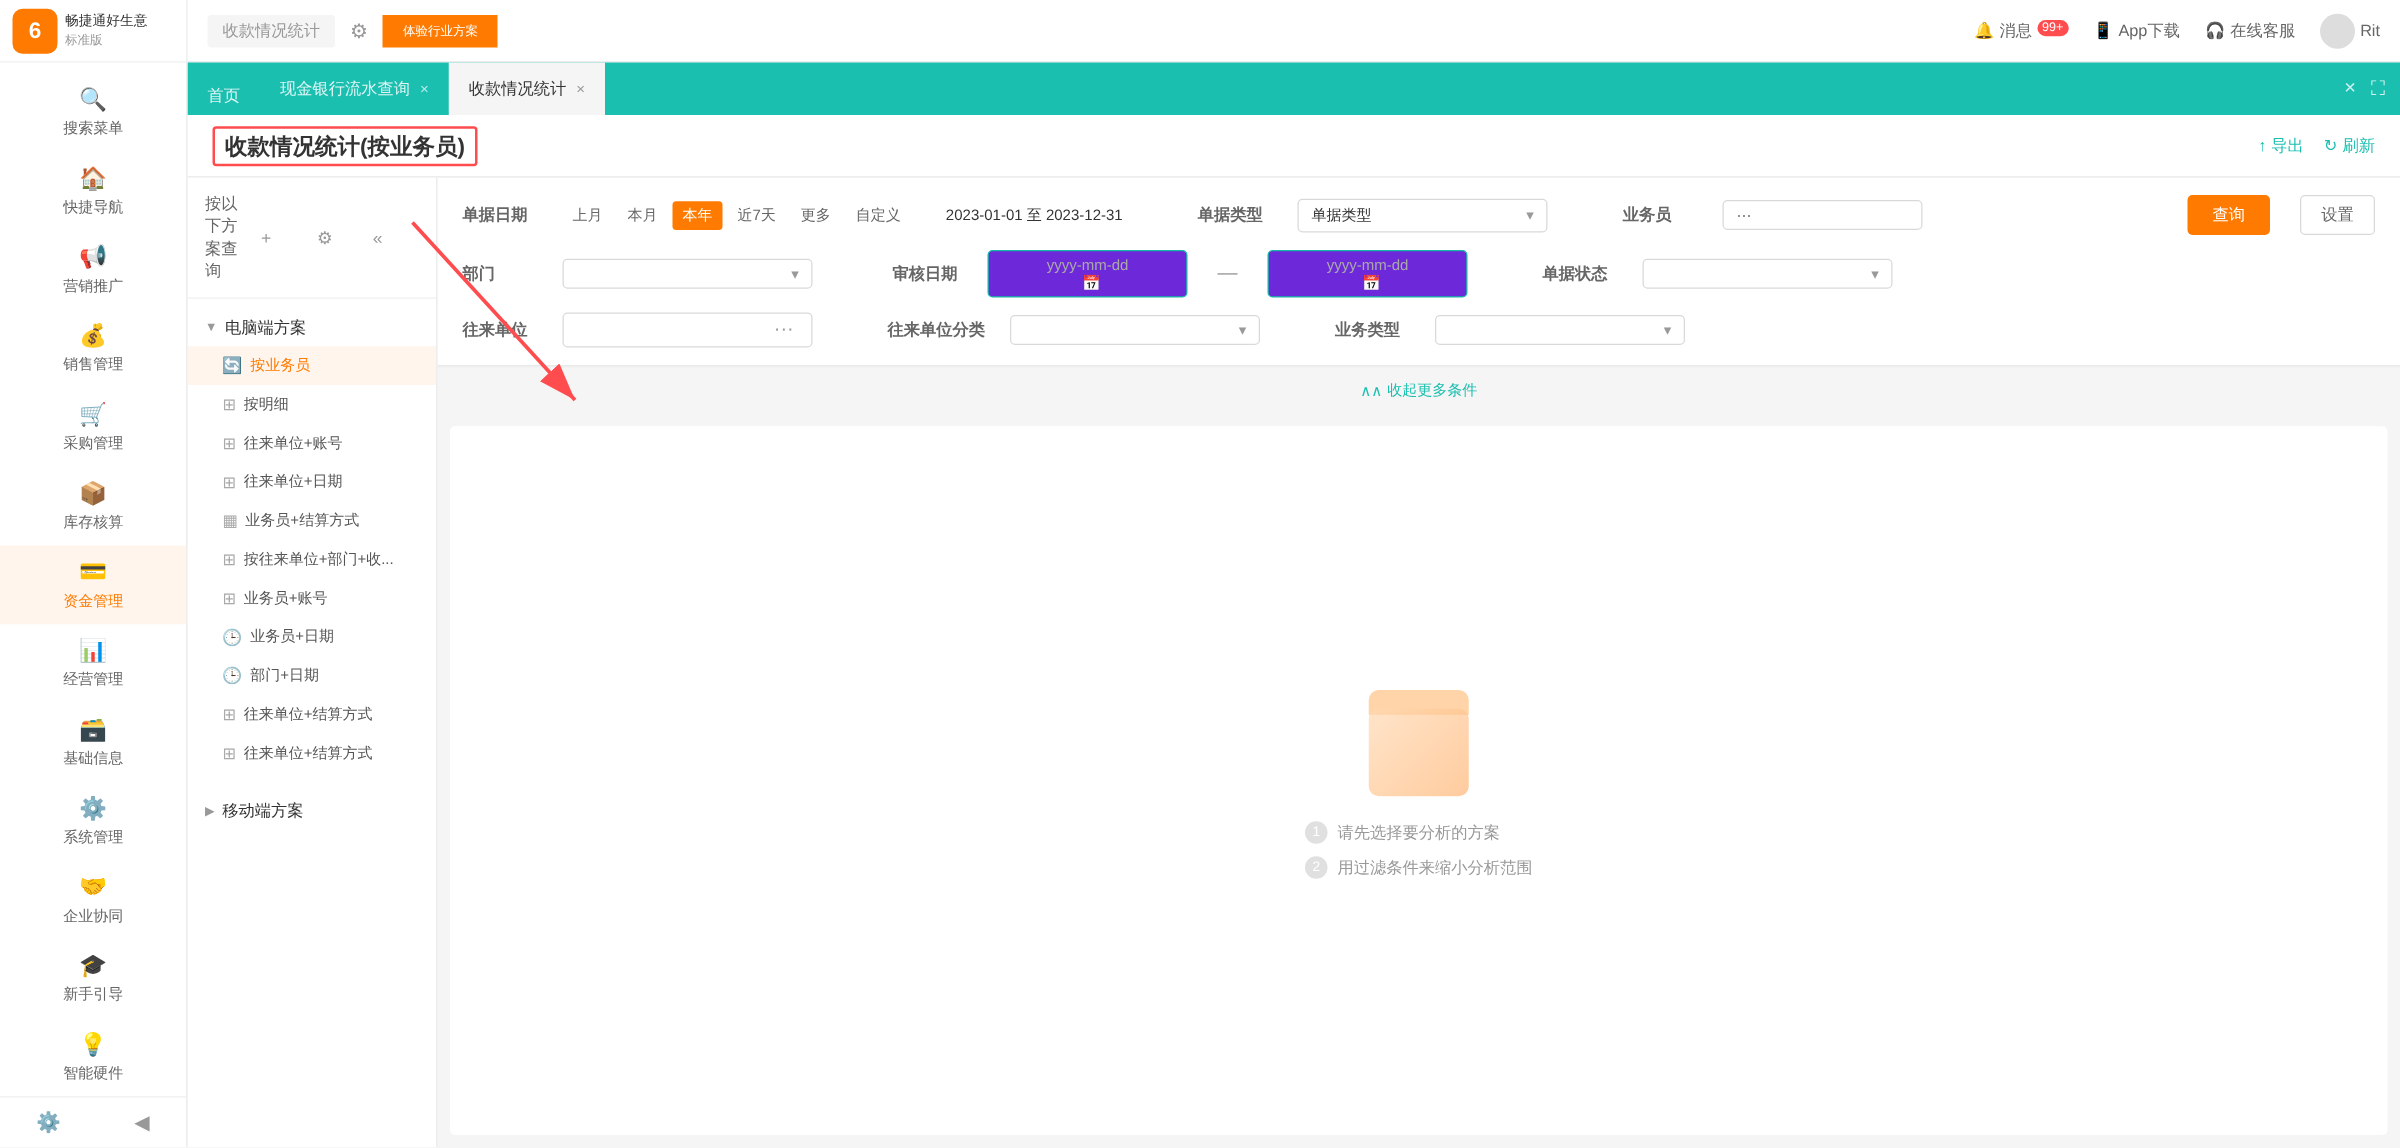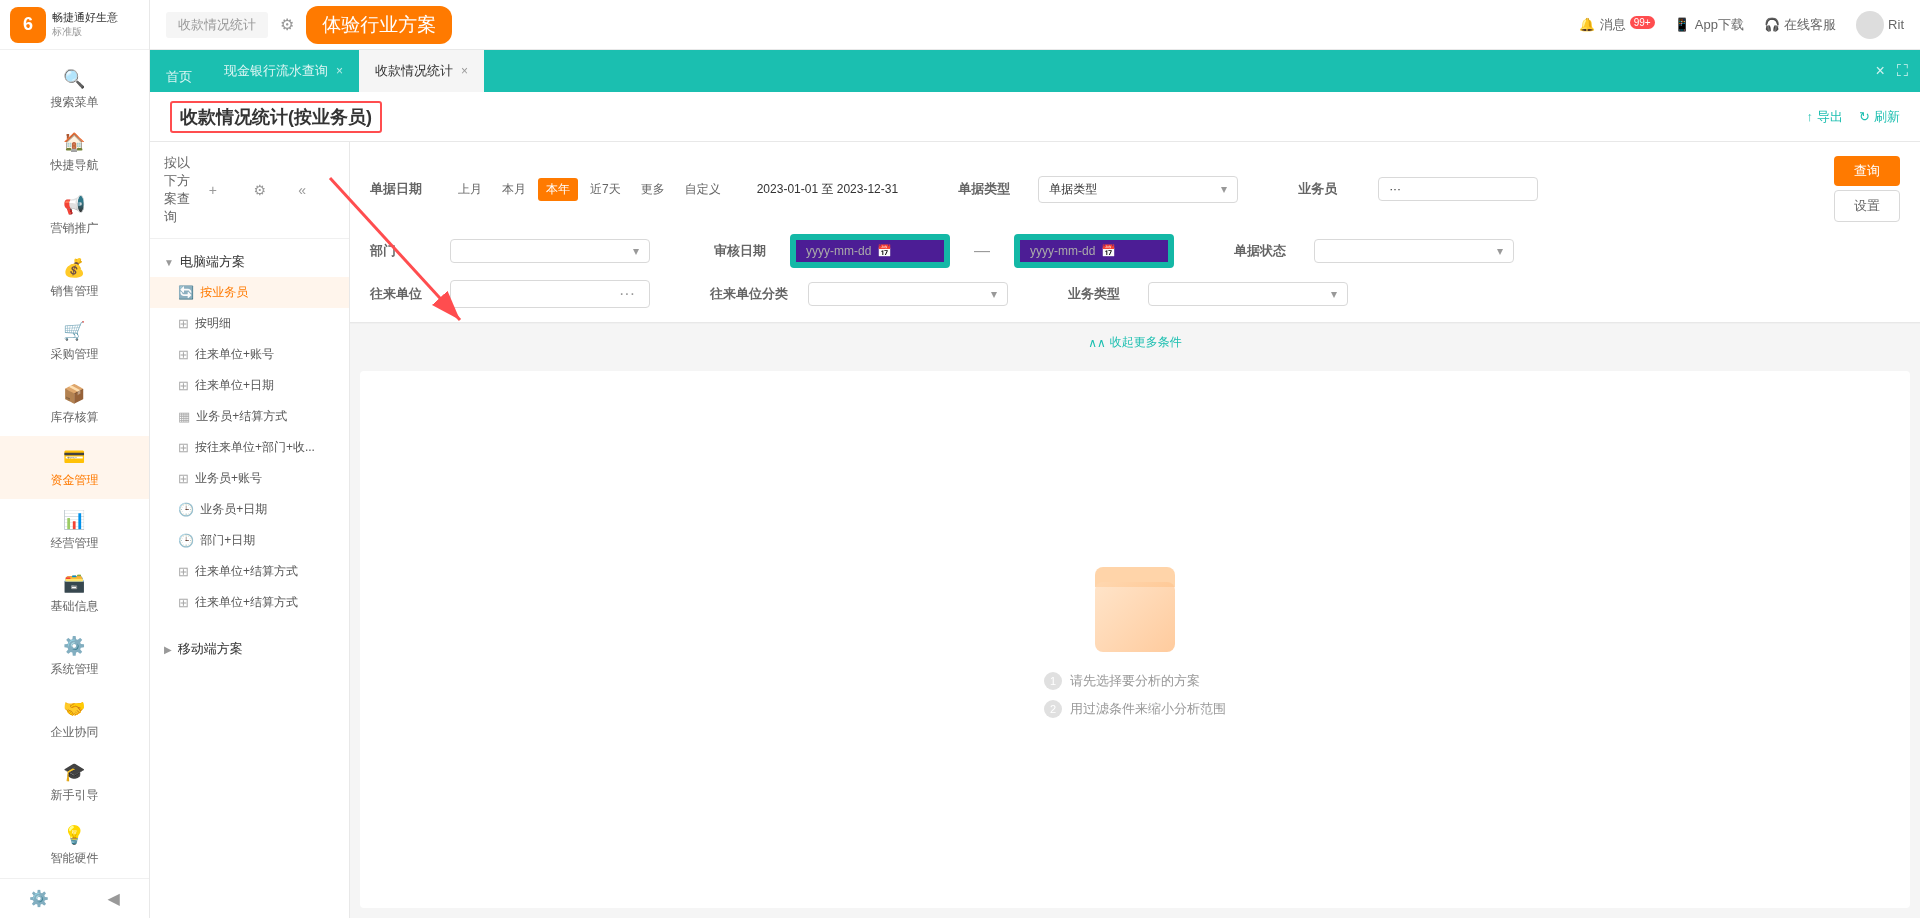--- a/index.html
+++ b/index.html
@@ -86,8 +86,8 @@
       color: white;
       border: none;
       padding: 6px 16px;
-      border-radius: 12px;
-      font-size: 19px;
+      border-radius: 0;
+      font-size: 10px;
       cursor: pointer;
     }
     .header-right { display: flex; align-items: center; gap: 20px; font-size: 13px; color: #666; }

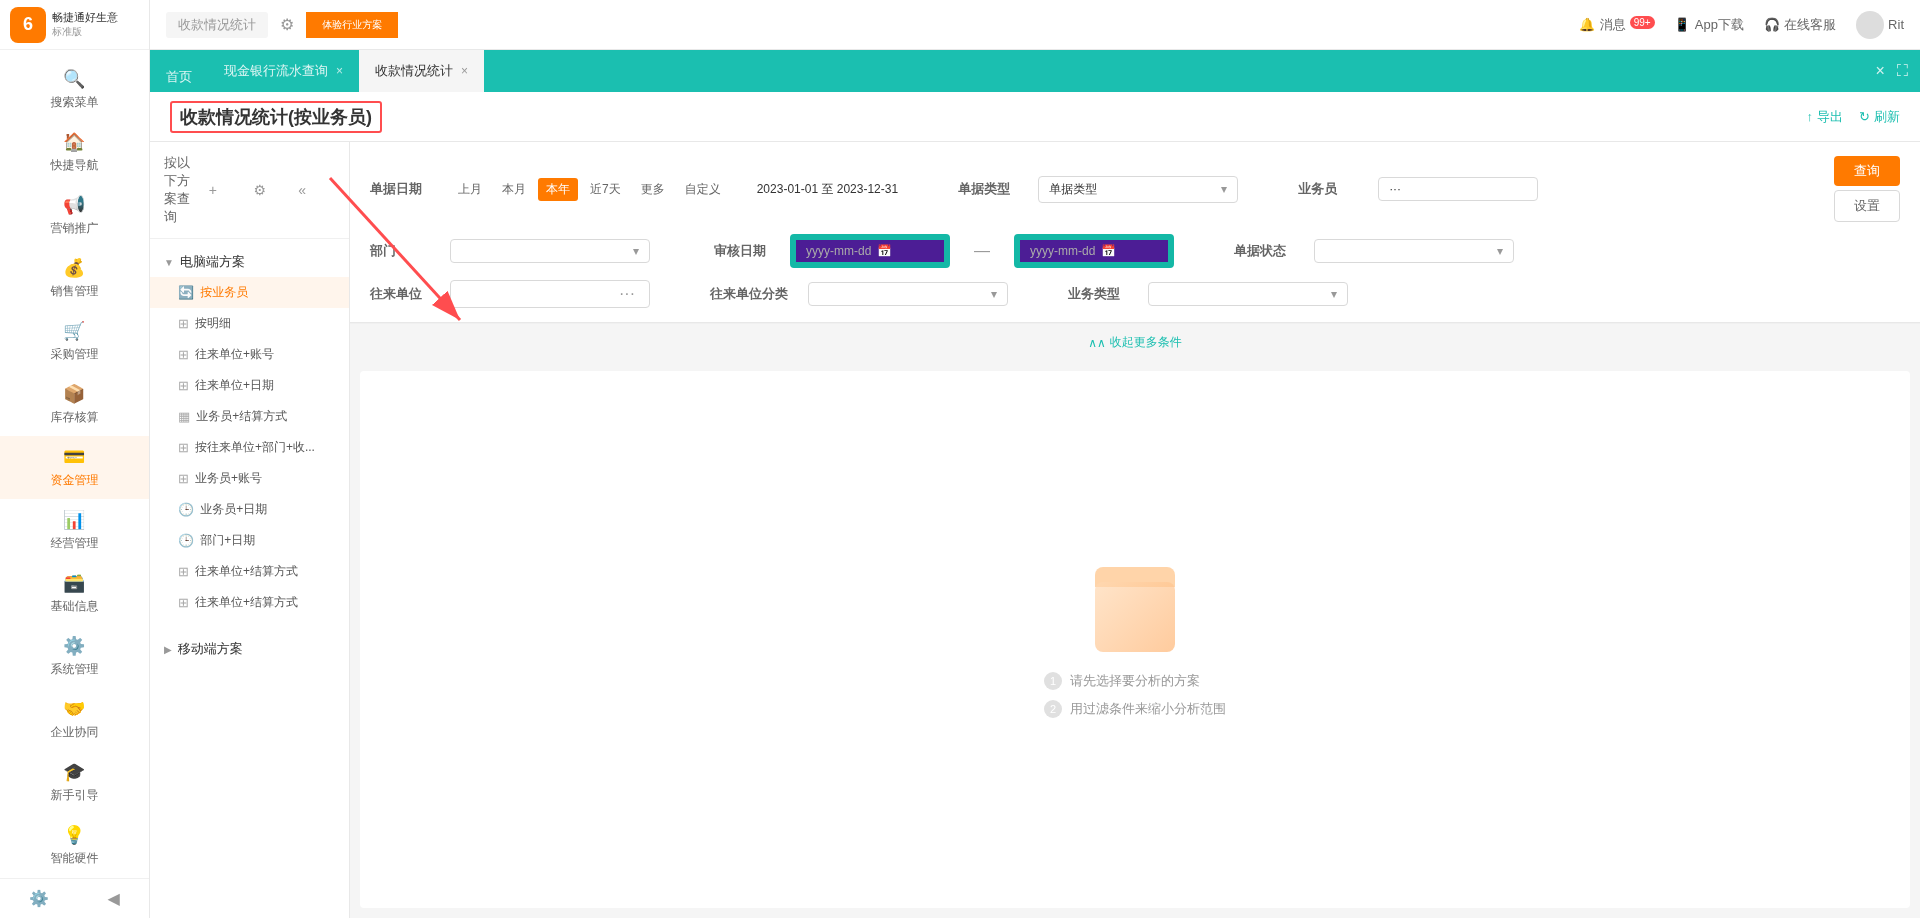--- a/index.html
+++ b/index.html
@@ -276,7 +276,7 @@
     }
     .filter-dash { color: #999; margin: 0 4px; }
     .filter-dot-btn { color: #999; font-size: 16px; cursor: pointer; margin: 0 4px; }
-    .filter-right-actions { margin-left: auto; display: flex; gap: 4px; flex-direction: column; }
+    .filter-right-actions { margin-left: auto; display: flex; gap: 24px; }
     .btn-query {
       background: #ff7a00;
       color: white;

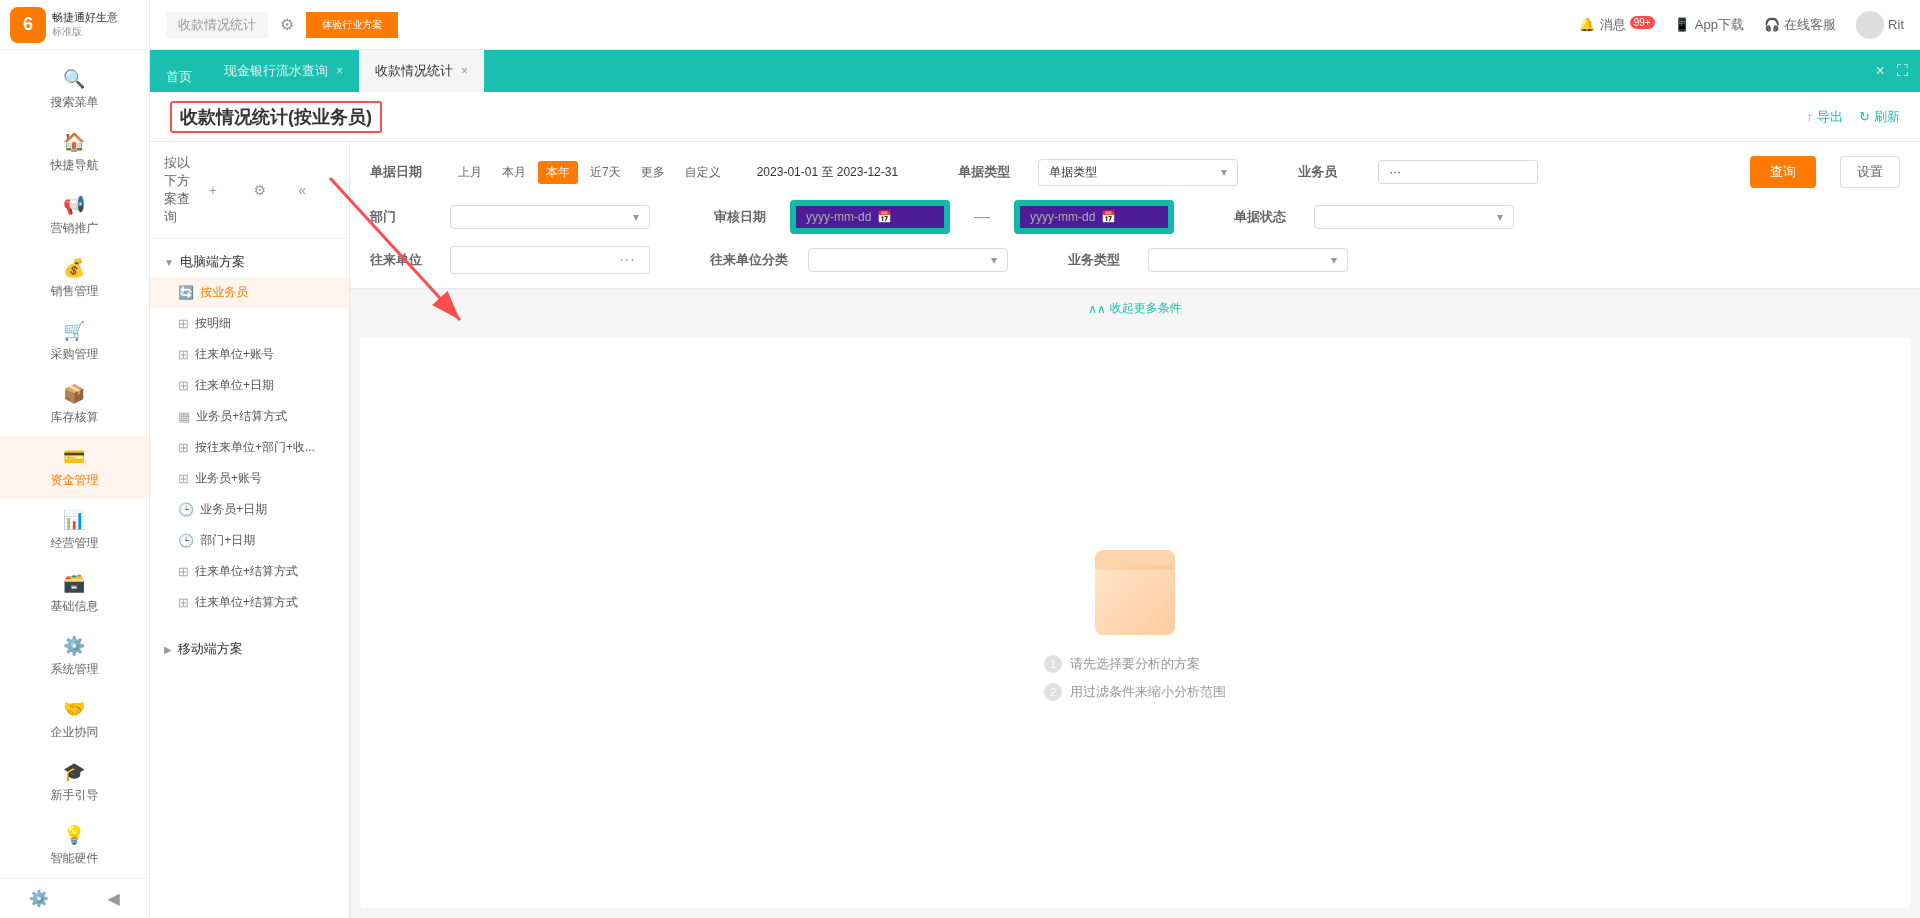--- a/index.html
+++ b/index.html
@@ -266,13 +266,14 @@
     .filter-input {
       display: flex;
       align-items: center;
-      border: 6px solid #14b8a6;
+      border: 1px solid #14b8a6;
       border-radius: 4px;
       padding: 4px 10px;
       font-size: 12px;
       color: #aaa;
       min-width: 160px;
-      background: #4c1d95;
+      background: #6d28d9;
+      flex-direction: column;
     }
     .filter-dash { color: #999; margin: 0 4px; }
     .filter-dot-btn { color: #999; font-size: 16px; cursor: pointer; margin: 0 4px; }

